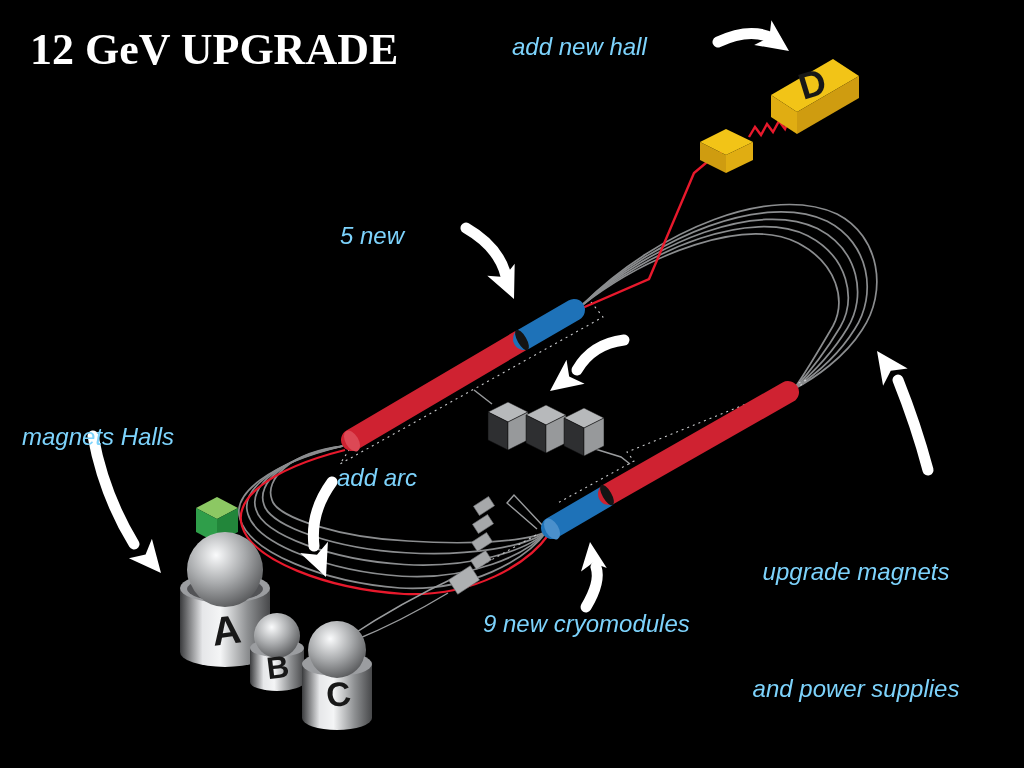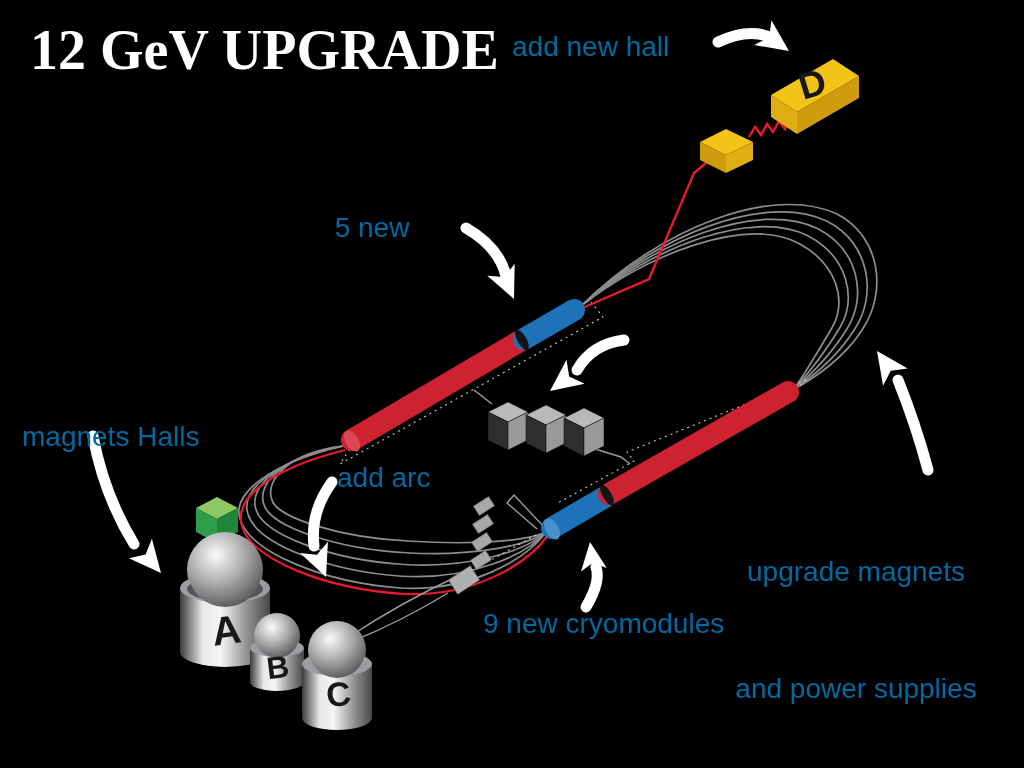--- a/index.html
+++ b/index.html
@@ -9,7 +9,7 @@
   .label{position:absolute;color:#0369a1;font-size:28px;line-height:40px;white-space:pre;}
   .label.center{text-align:center;}
   #title{position:absolute;left:30px;top:26px;color:#fff;
-         font-family:"Liberation Serif",serif;font-weight:bold;font-size:56px;line-height:48px;}
+         font-family:"Liberation Serif",serif;font-weight:bold;font-size:44px;line-height:48px;}
   .arc{fill:none;}
   .tube{fill:none;stroke-linecap:round;}
   .thin{stroke:#9a9c9e;stroke-width:1.4;fill:none;}

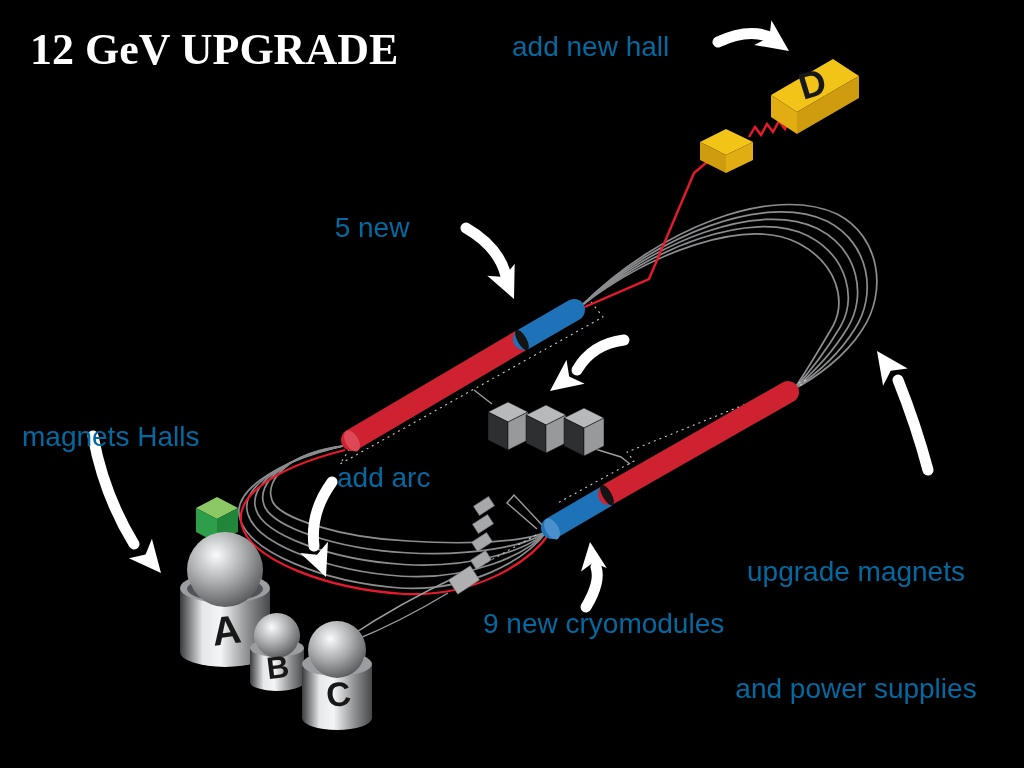--- a/index.html
+++ b/index.html
@@ -6,7 +6,7 @@
   #stage{position:relative;width:1024px;height:768px;background:#000;overflow:hidden;
          font-family:"Liberation Sans",sans-serif;}
   #diagram{position:absolute;left:0;top:0;}
-  .label{position:absolute;color:#0369a1;font-size:28px;line-height:40px;white-space:pre;}
+  .label{position:absolute;color:#7dd3fc;font-size:24px;line-height:40px;white-space:pre;font-style:italic;}
   .label.center{text-align:center;}
   #title{position:absolute;left:30px;top:26px;color:#fff;
          font-family:"Liberation Serif",serif;font-weight:bold;font-size:44px;line-height:48px;}

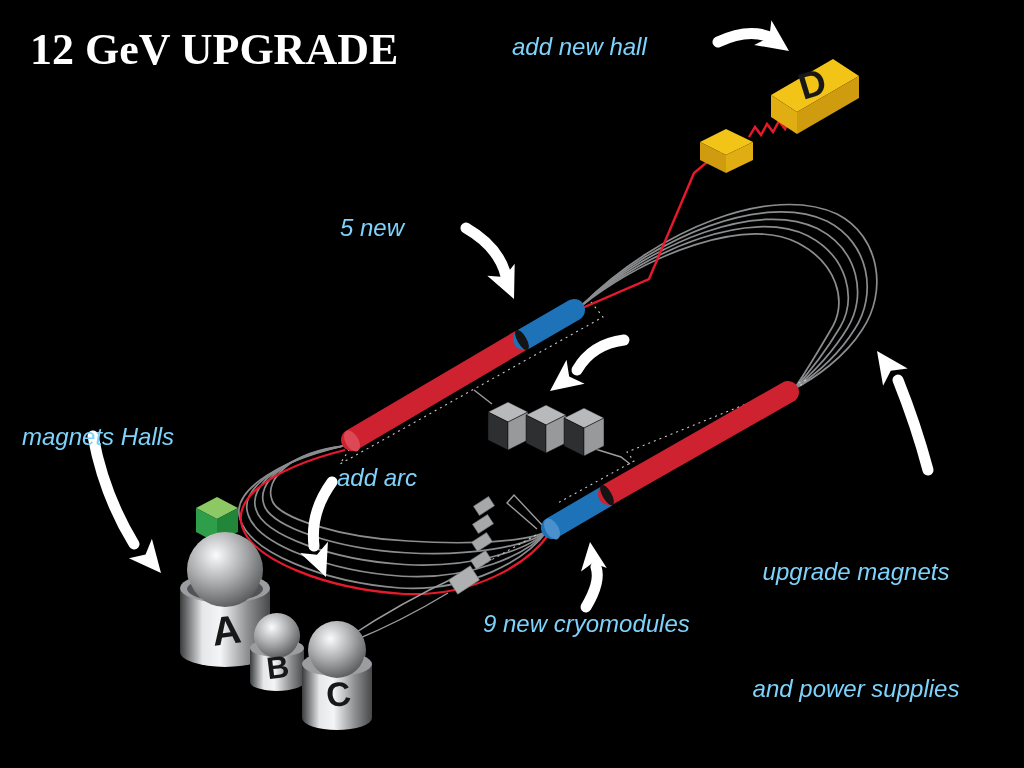--- a/index.html
+++ b/index.html
@@ -190,7 +190,7 @@
 
 <div class="label" style="left:512px;top:27px;">add new hall</div>
 
-<div class="label center" style="left:272px;top:128px;width:200px;">
+<div class="label center" style="left:272px;top:136px;width:200px;">
   <div>5 new</div>
 </div>
 

